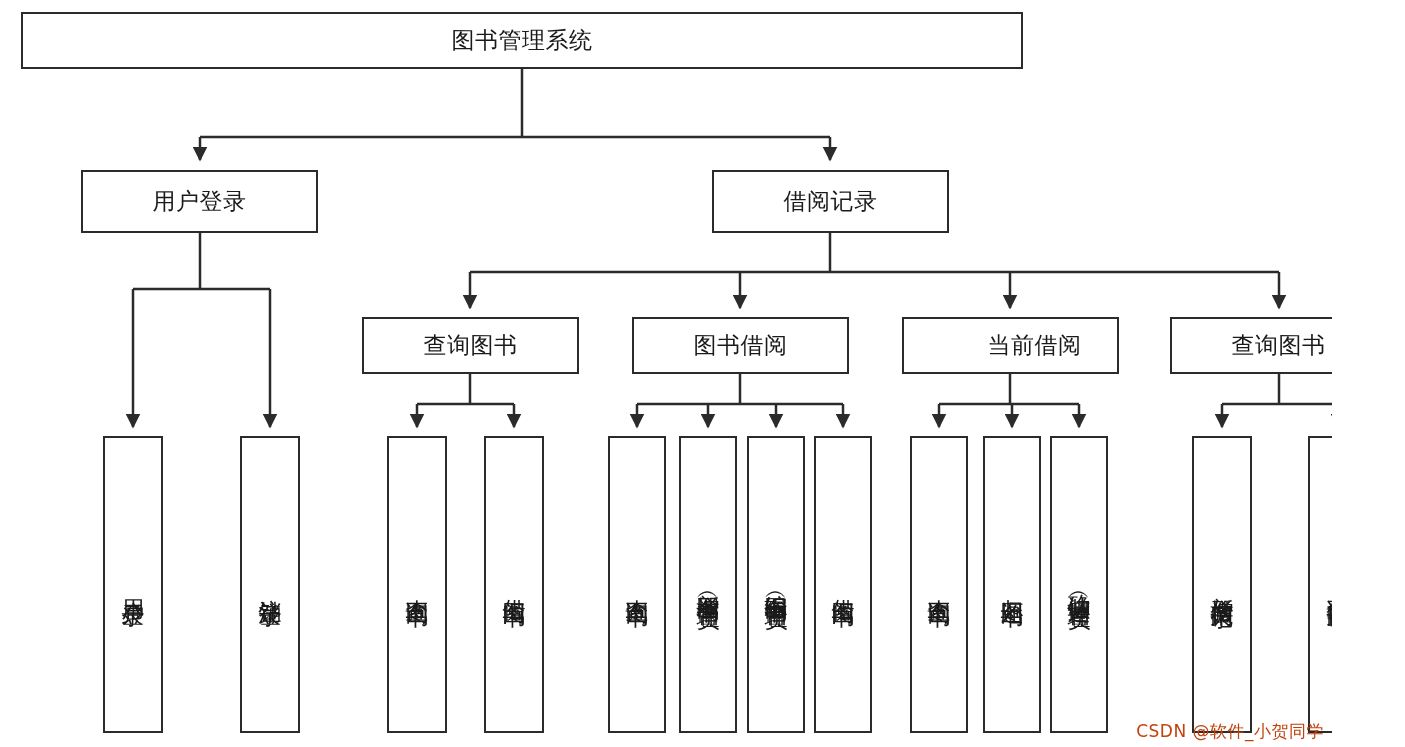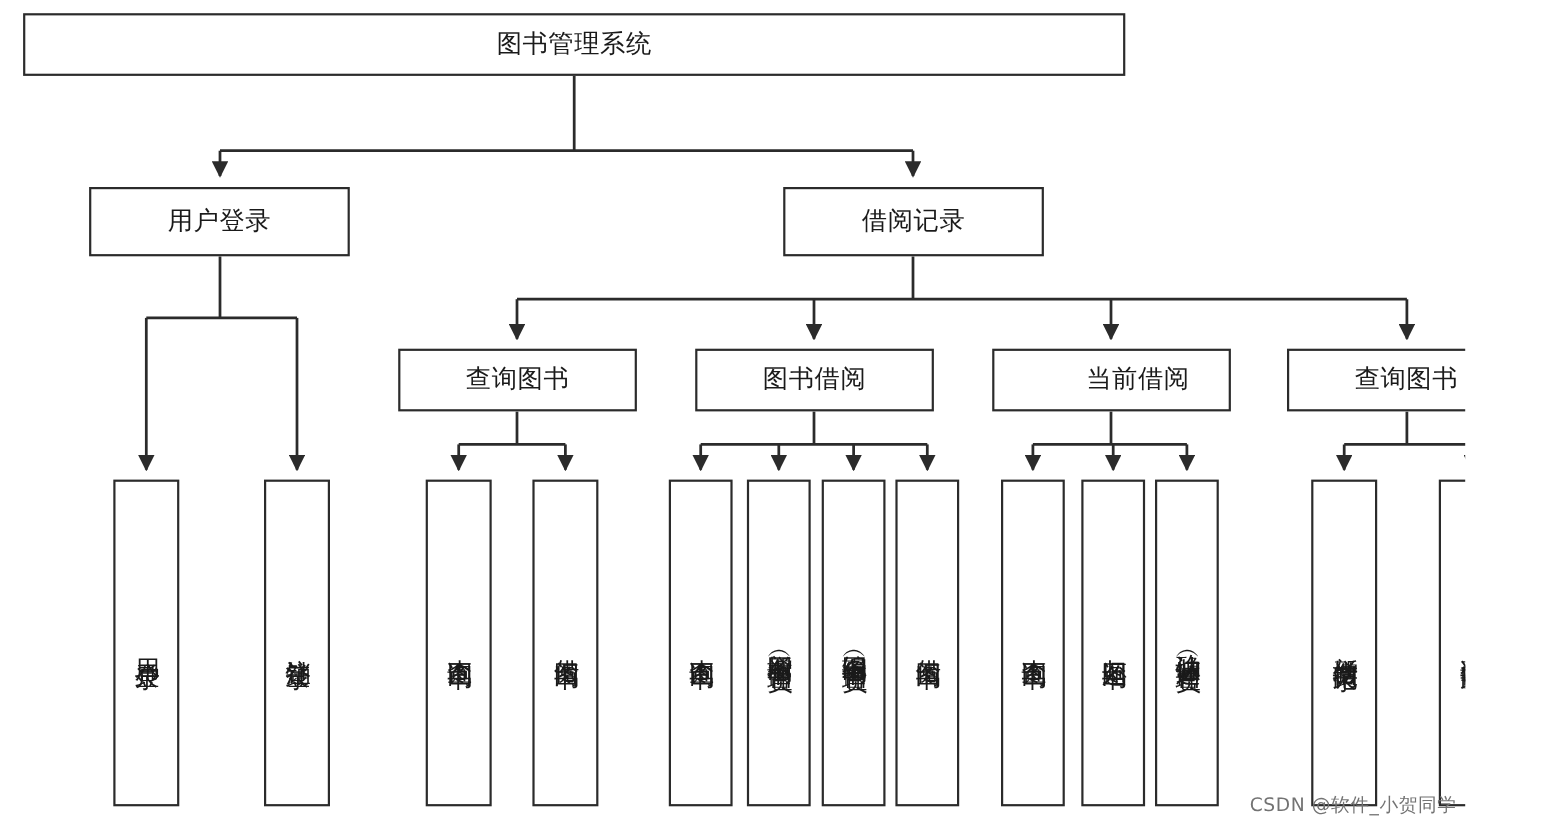--- a/index.html
+++ b/index.html
@@ -61,7 +61,7 @@
     right: 8px;
     bottom: 4px;
     font-size: 17px;
-    color: #737373;
+    color: #c2410c;
     letter-spacing: 0.5px;
     white-space: nowrap;
   }

